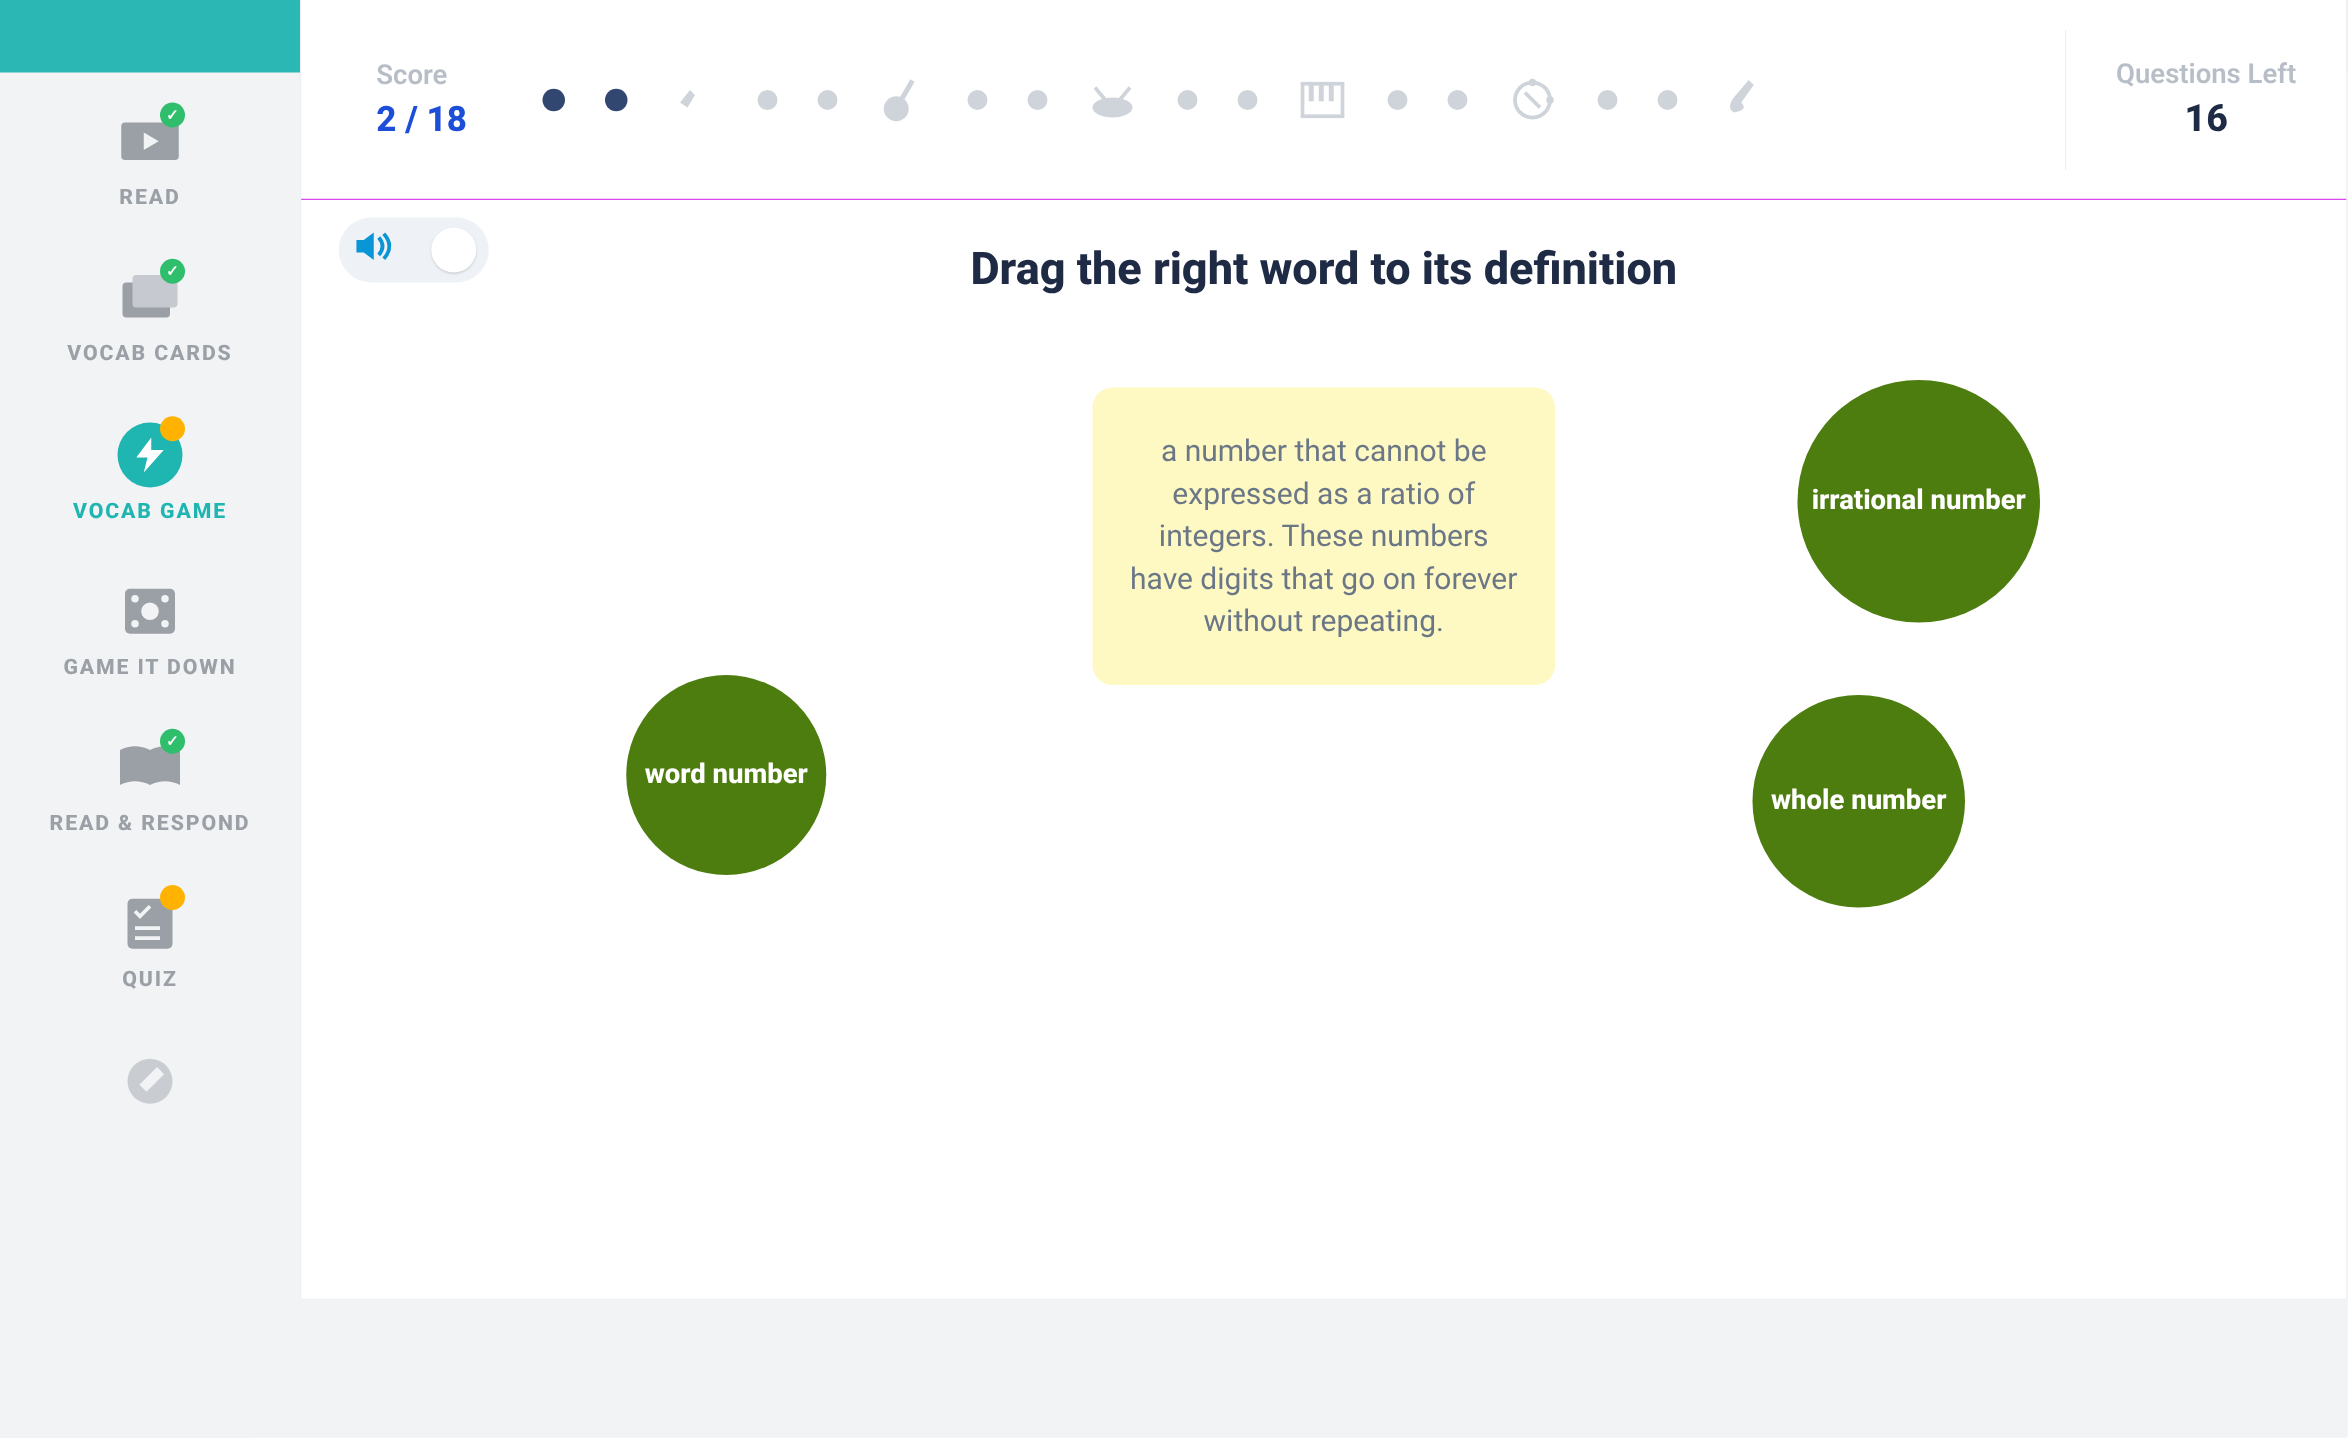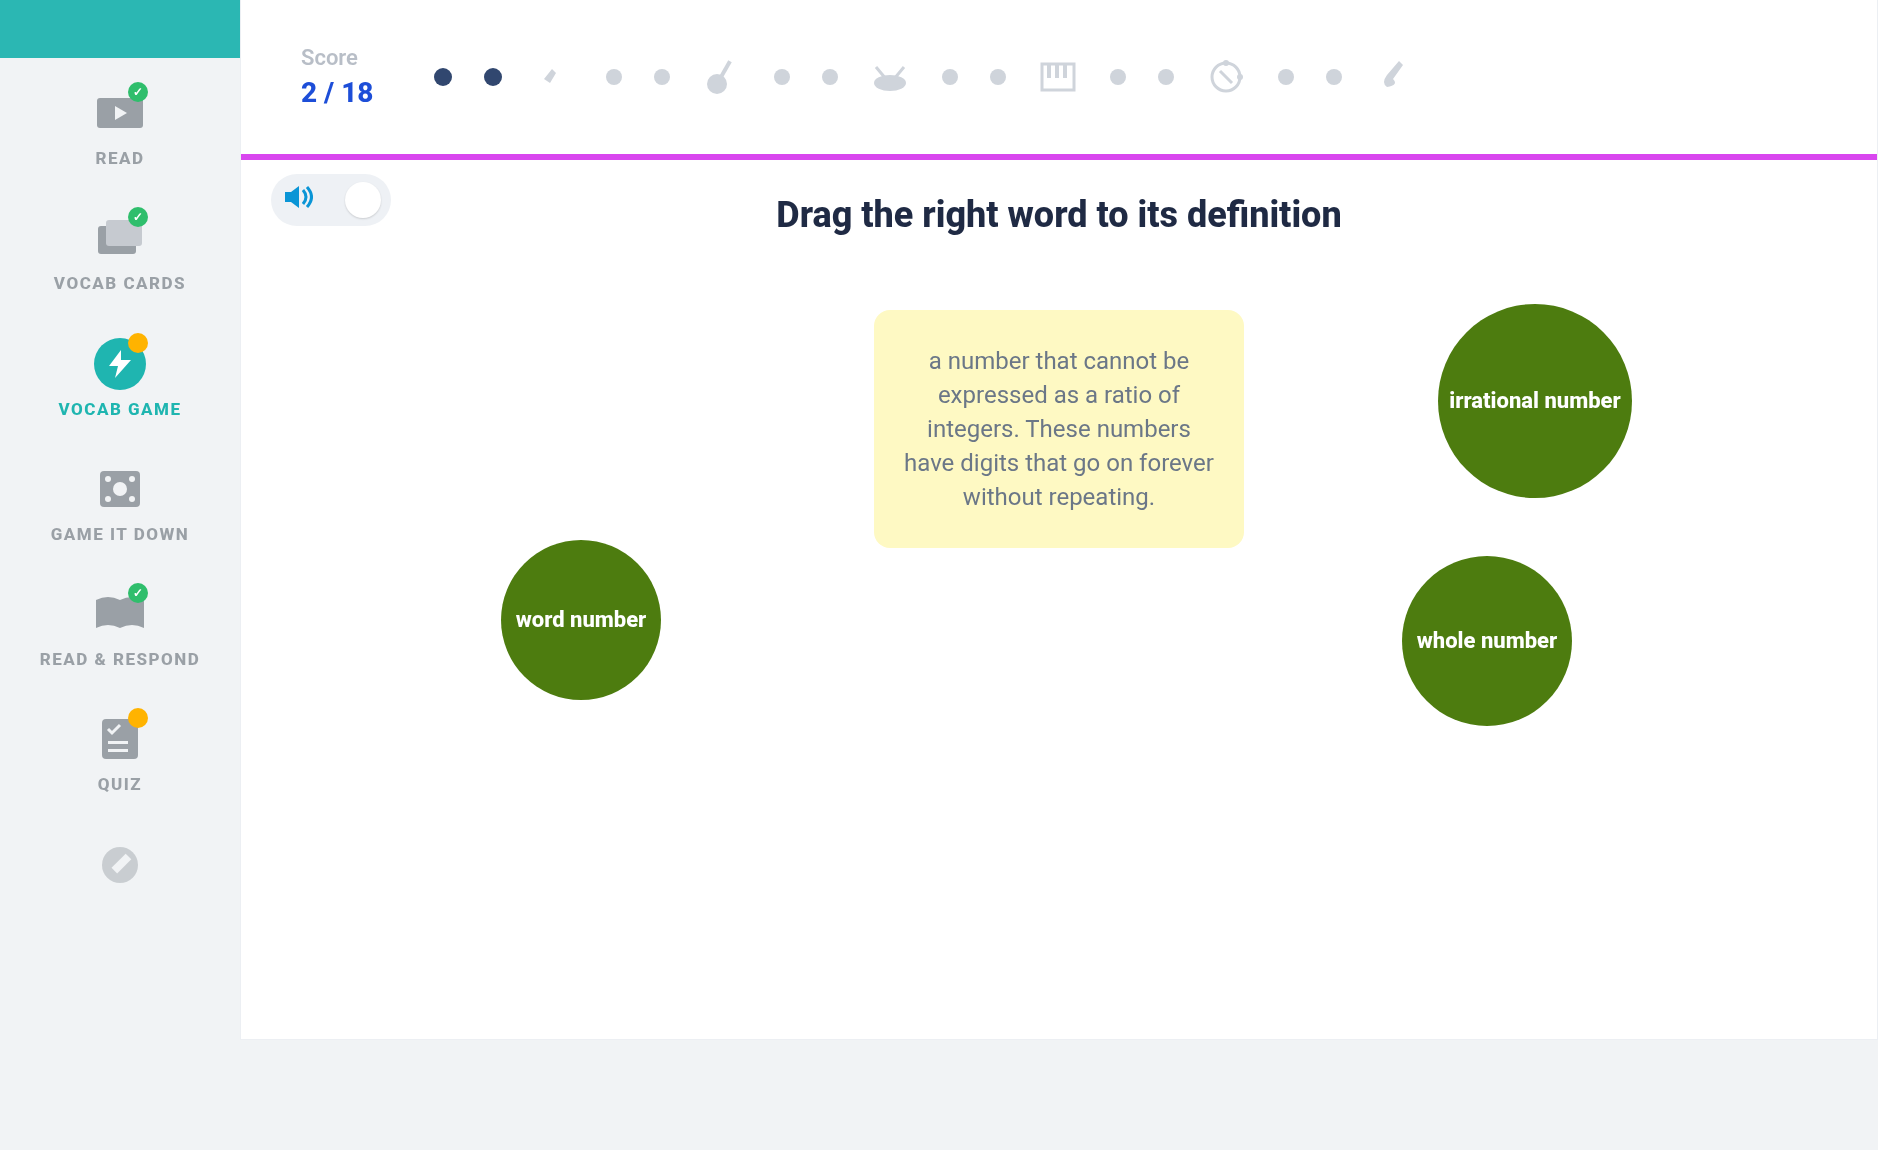--- a/index.html
+++ b/index.html
@@ -19,7 +19,7 @@
   .nav-svg { fill: #9aa0a6; }
   
   .card { position: absolute; left: 240px; top: 0; right: 0; background: #fff; min-height: 1040px; border: 1px solid #eceff3; border-top: none; }
-  .score-row { display: flex; align-items: center; height: 160px; border-bottom: 6px solid #d946ef; padding: 0 60px; position: relative; }
+  .score-row { display: flex; align-items: center; height: 160px; border-bottom: 1px solid #d946ef; padding: 0 60px; position: relative; }
   .score-block { display:flex; flex-direction:column; align-items:flex-start; gap:6px; }
   .score-label { color:#b8bec7; font-size:22px; font-weight:600; }
   .score-value { color:#1d4ed8; font-size:28px; font-weight:800; }

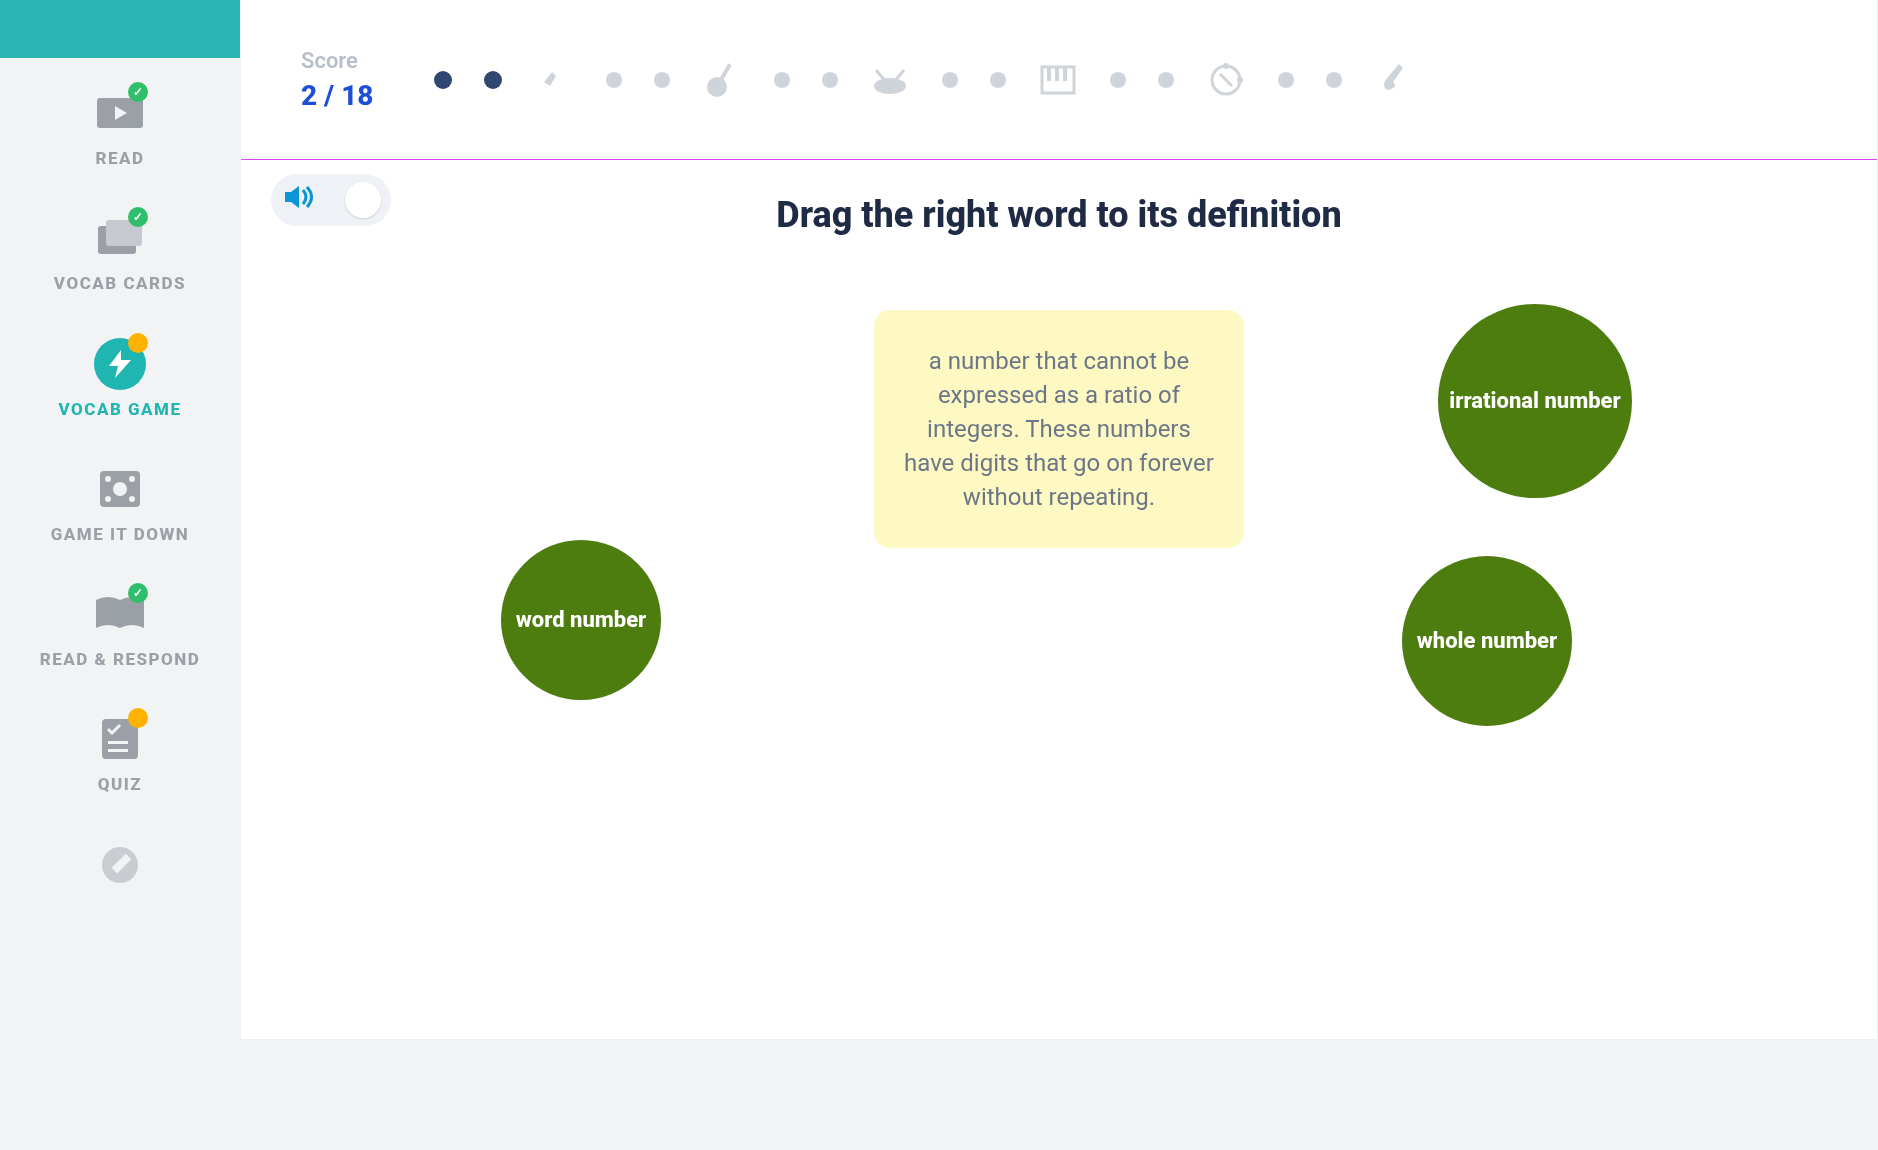--- a/index.html
+++ b/index.html
@@ -195,6 +195,10 @@
             </svg>
           </div>
       </div>
+      <div class="qleft-block">
+        <div class="qleft-label">Questions Left</div>
+        <div class="qleft-value">16</div>
+      </div>
     </div>
 
     <div class="game-area">

